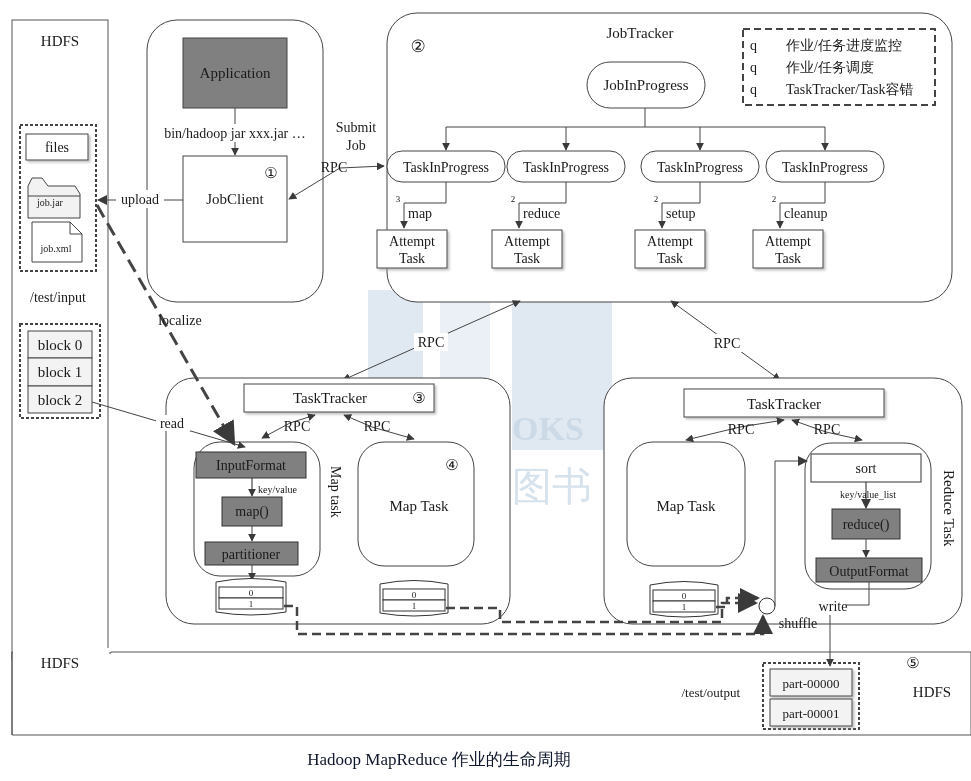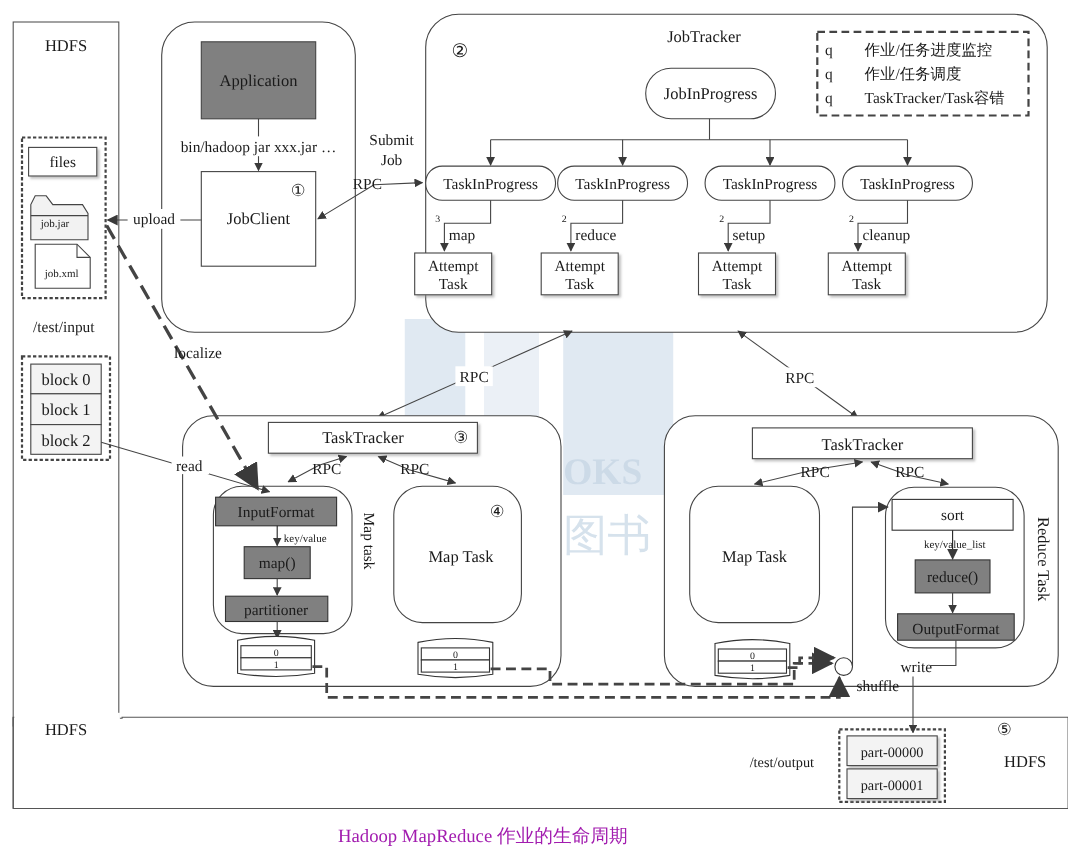--- a/index.html
+++ b/index.html
@@ -8,7 +8,7 @@
   svg#diagram { position: absolute; left: 0; top: 0; }
   svg text { font-family: "Liberation Serif", "DejaVu Serif", serif; fill: #1a1a1a; }
   .caption { position: absolute; left: 0; width: 878px; top: 748px; text-align: center;
-             font-size: 17px; font-family: "Liberation Serif", "DejaVu Serif", serif; color:#a21caf; }
+             font-size: 17px; font-family: "Liberation Serif", "DejaVu Serif", serif; color:#0f172a; }
 </style>
 </head>
 <body>

